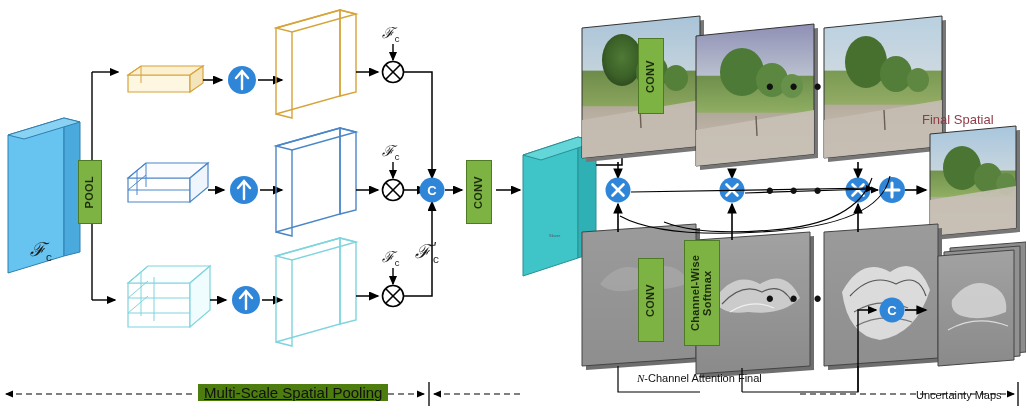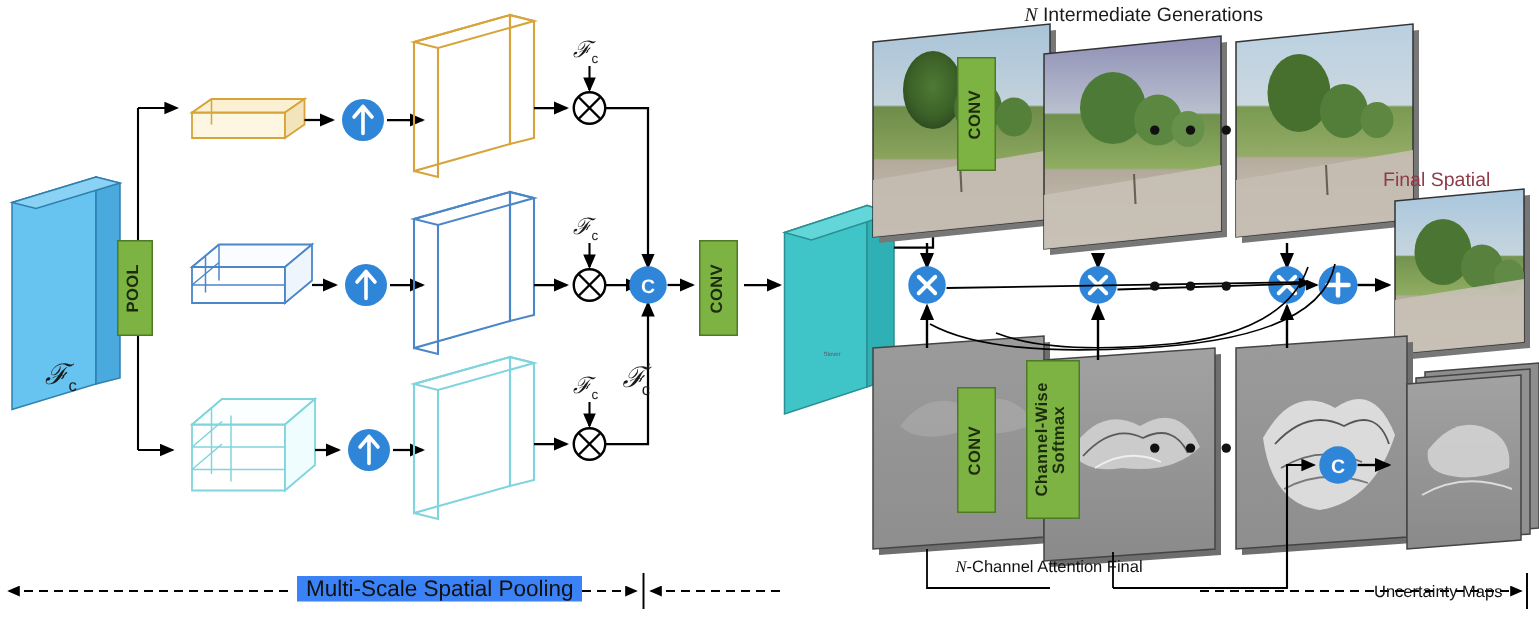--- a/index.html
+++ b/index.html
@@ -399,9 +399,6 @@
     <span>ℱ</span><sub style="font-size:9px;font-style:normal;">c</sub>
   </div>
 
-  <div class="lbl" style="left:683px;top:2px;font-size:13px;">
-    <i style="font-family:'Liberation Serif',serif;">N</i>&nbsp;<span>Intermediate Generations</span>
-  </div>
 
   <div class="lbl" style="left:922px;top:112px;font-size:13px;color:#8f3b48;">Final Spatial</div>
 

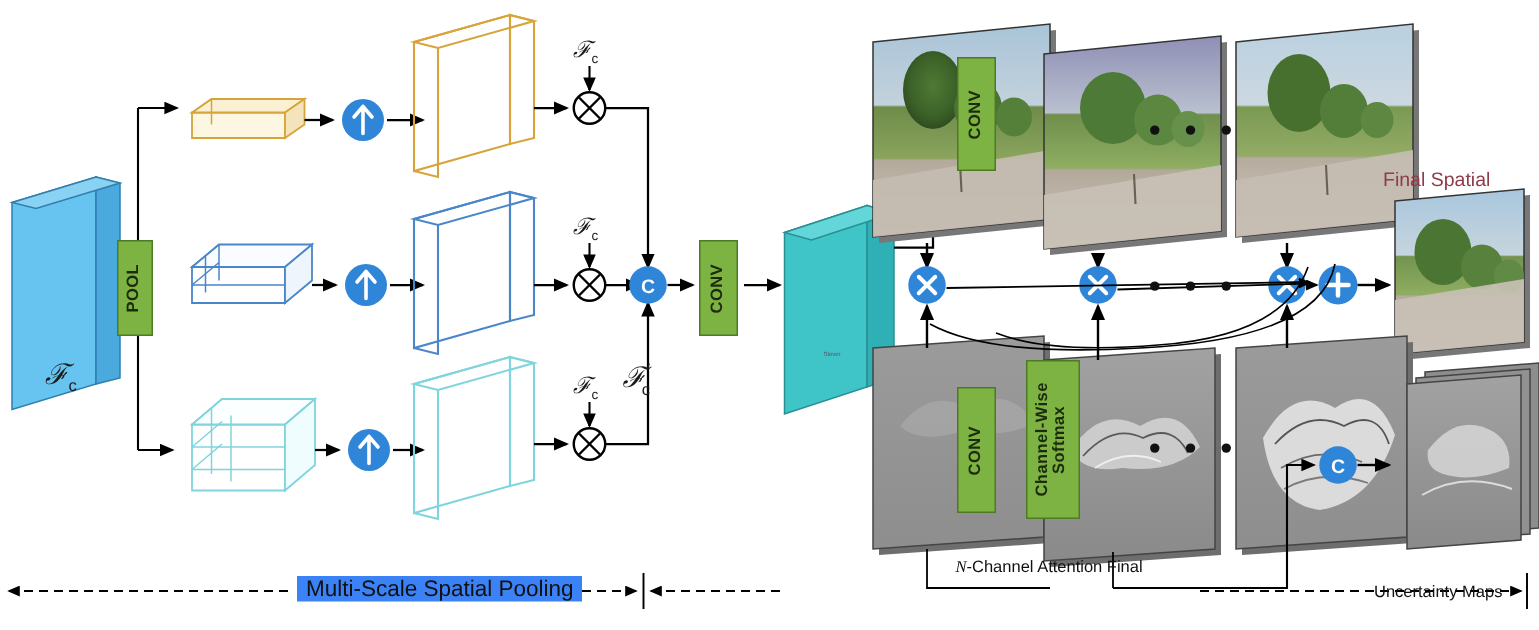--- a/index.html
+++ b/index.html
@@ -8,7 +8,7 @@
   .abs{position:absolute;}
   svg.layer{position:absolute;left:0;top:0;width:1026px;height:420px;overflow:visible;}
   .lbl{position:absolute;font-family:"Liberation Sans",sans-serif;color:#1a1a1a;white-space:nowrap;}
-  .math{font-family:Liberation Sans, sans-serif;font-style:italic;}
+  .math{font-family:Liberation Mono, monospace;font-style:italic;}
   .node-txt{font-size:13px;font-weight:bold;fill:#fff;}
   .greenbox{position:absolute;background:#7cb342;border:1px solid #4f7a25;display:flex;align-items:center;justify-content:center;}
   .greenbox span{writing-mode:vertical-rl;transform:rotate(180deg);font-size:11px;font-weight:bold;color:#1d2b0c;letter-spacing:.3px;line-height:1.05;text-align:center;}

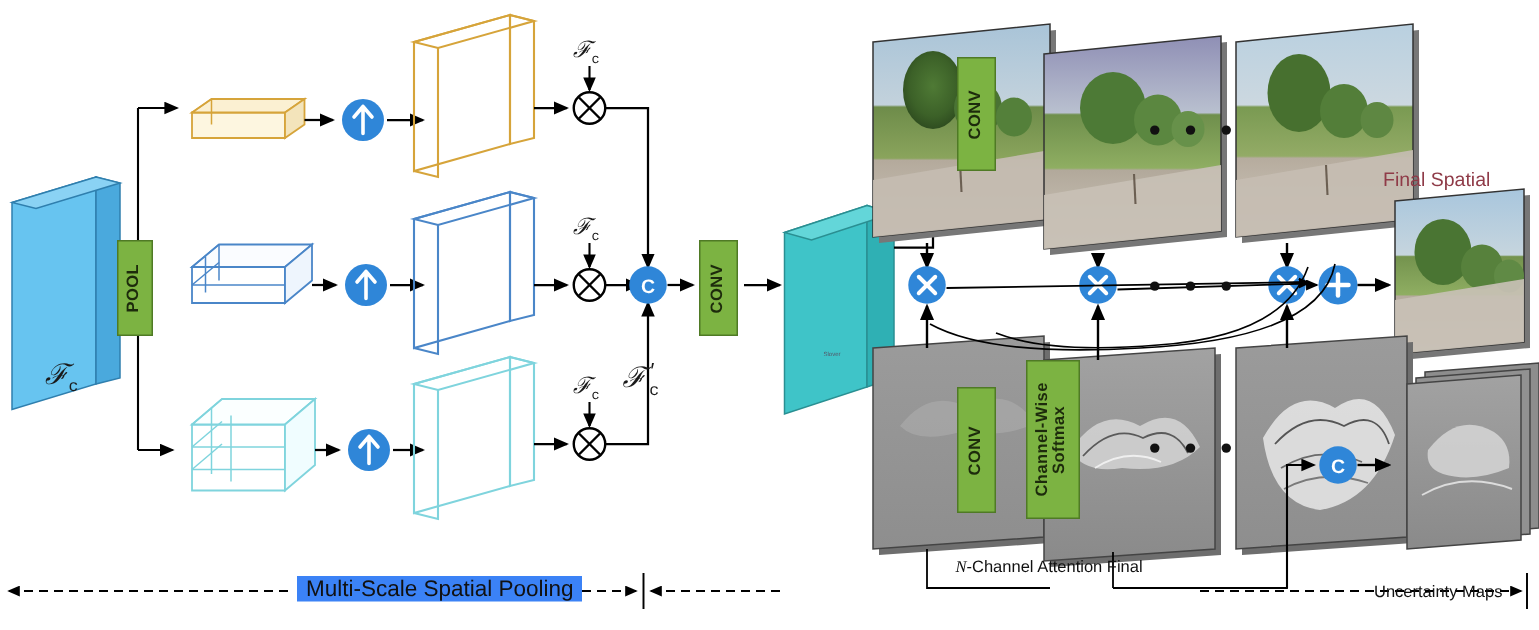--- a/index.html
+++ b/index.html
@@ -14,7 +14,7 @@
   .greenbox span{writing-mode:vertical-rl;transform:rotate(180deg);font-size:11px;font-weight:bold;color:#1d2b0c;letter-spacing:.3px;line-height:1.05;text-align:center;}
   .dots{position:absolute;color:#111;font-size:22px;letter-spacing:5px;font-weight:bold;}
   .wm{position:absolute;color:rgba(120,120,120,.45);font-size:26px;font-weight:bold;letter-spacing:1px;}
-  .sectionlbl{position:absolute;font-size:15px;color:#111;background:#3b82f6;padding:0 6px;}
+  .sectionlbl{position:absolute;font-size:15px;color:#111;background:#4d7c0f;padding:0 6px;text-decoration:underline;}
   .caption{position:absolute;font-size:11px;color:#111;}
   .tinytxt{position:absolute;font-size:4px;color:#556;}
 </style>

